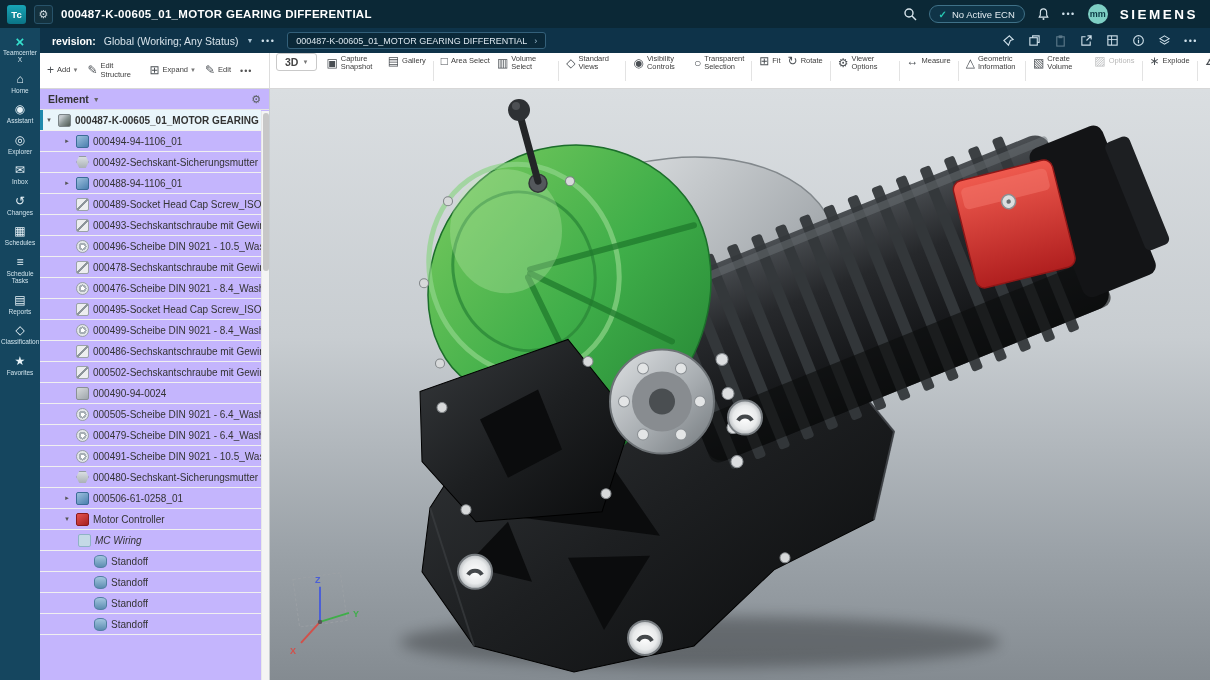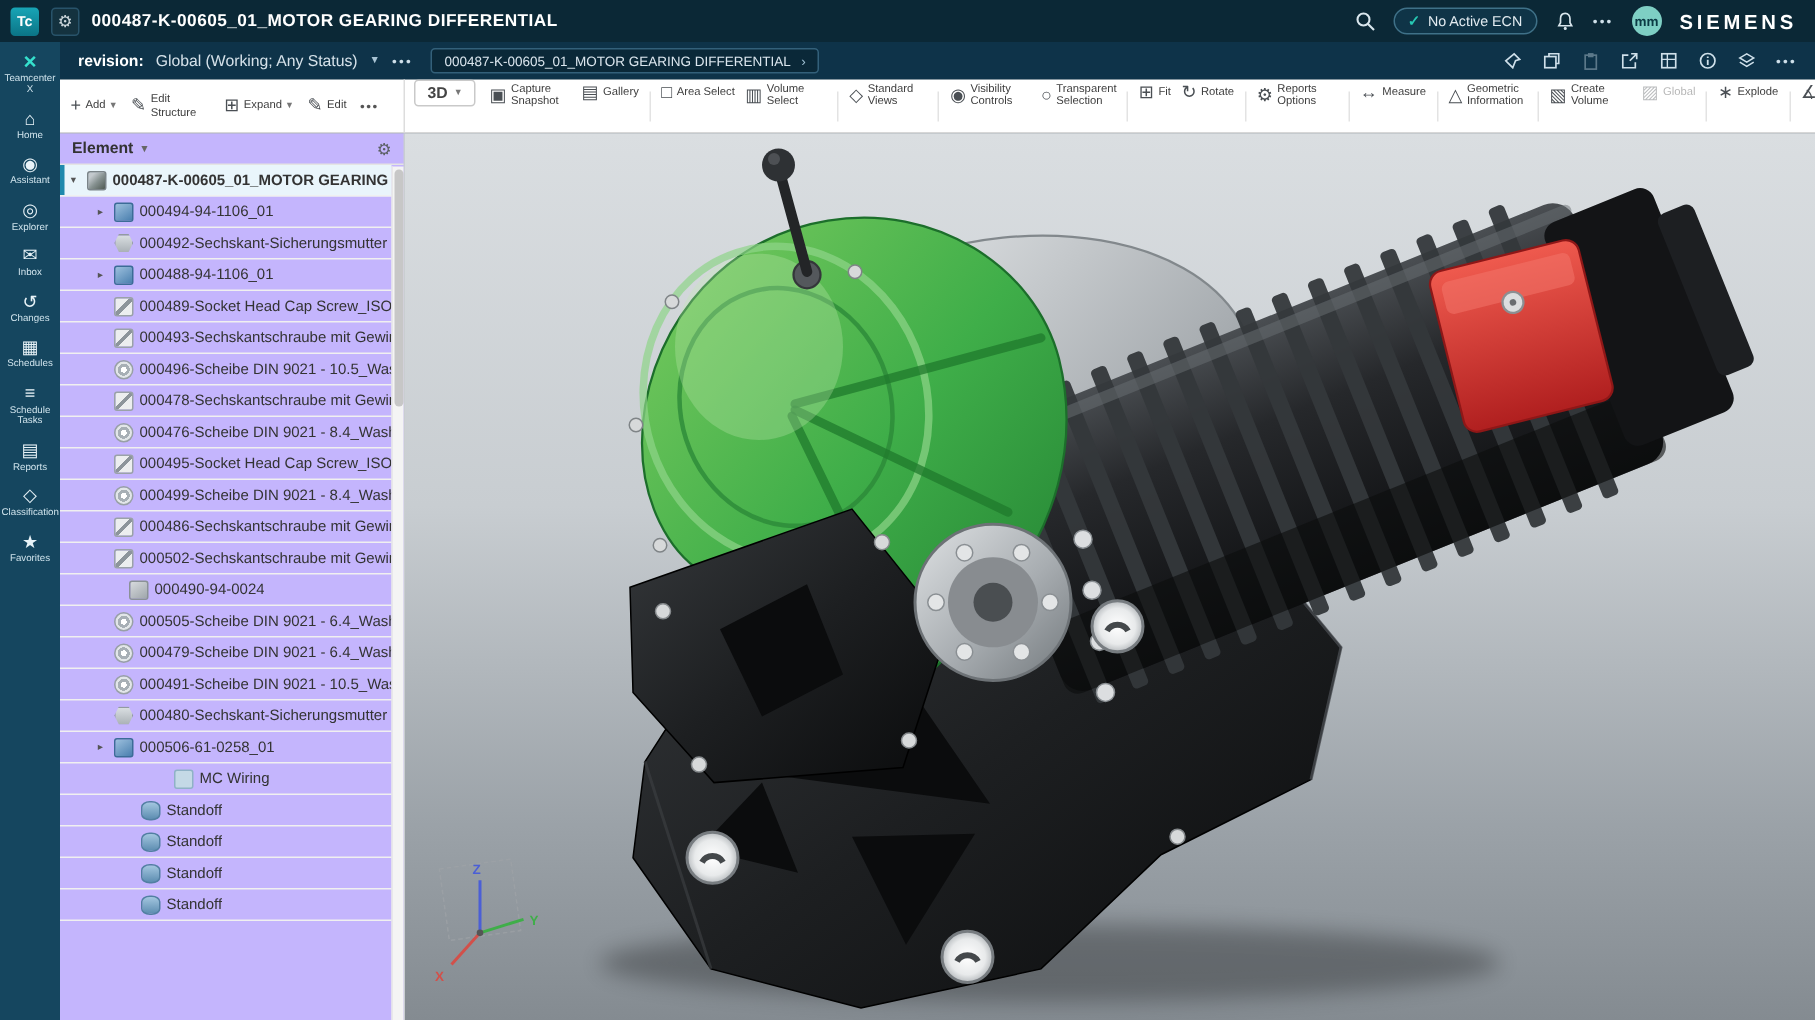--- a/index.html
+++ b/index.html
@@ -301,7 +301,7 @@
             <span class="vsep"></span>
             <button class="tbtn">
               <span class="tico">⚙</span>
-              <span class="tlbl">Reports Options</span>
+              <span class="tlbl">Viewer Options</span>
             </button>
             <span class="vsep"></span>
             <button class="tbtn">

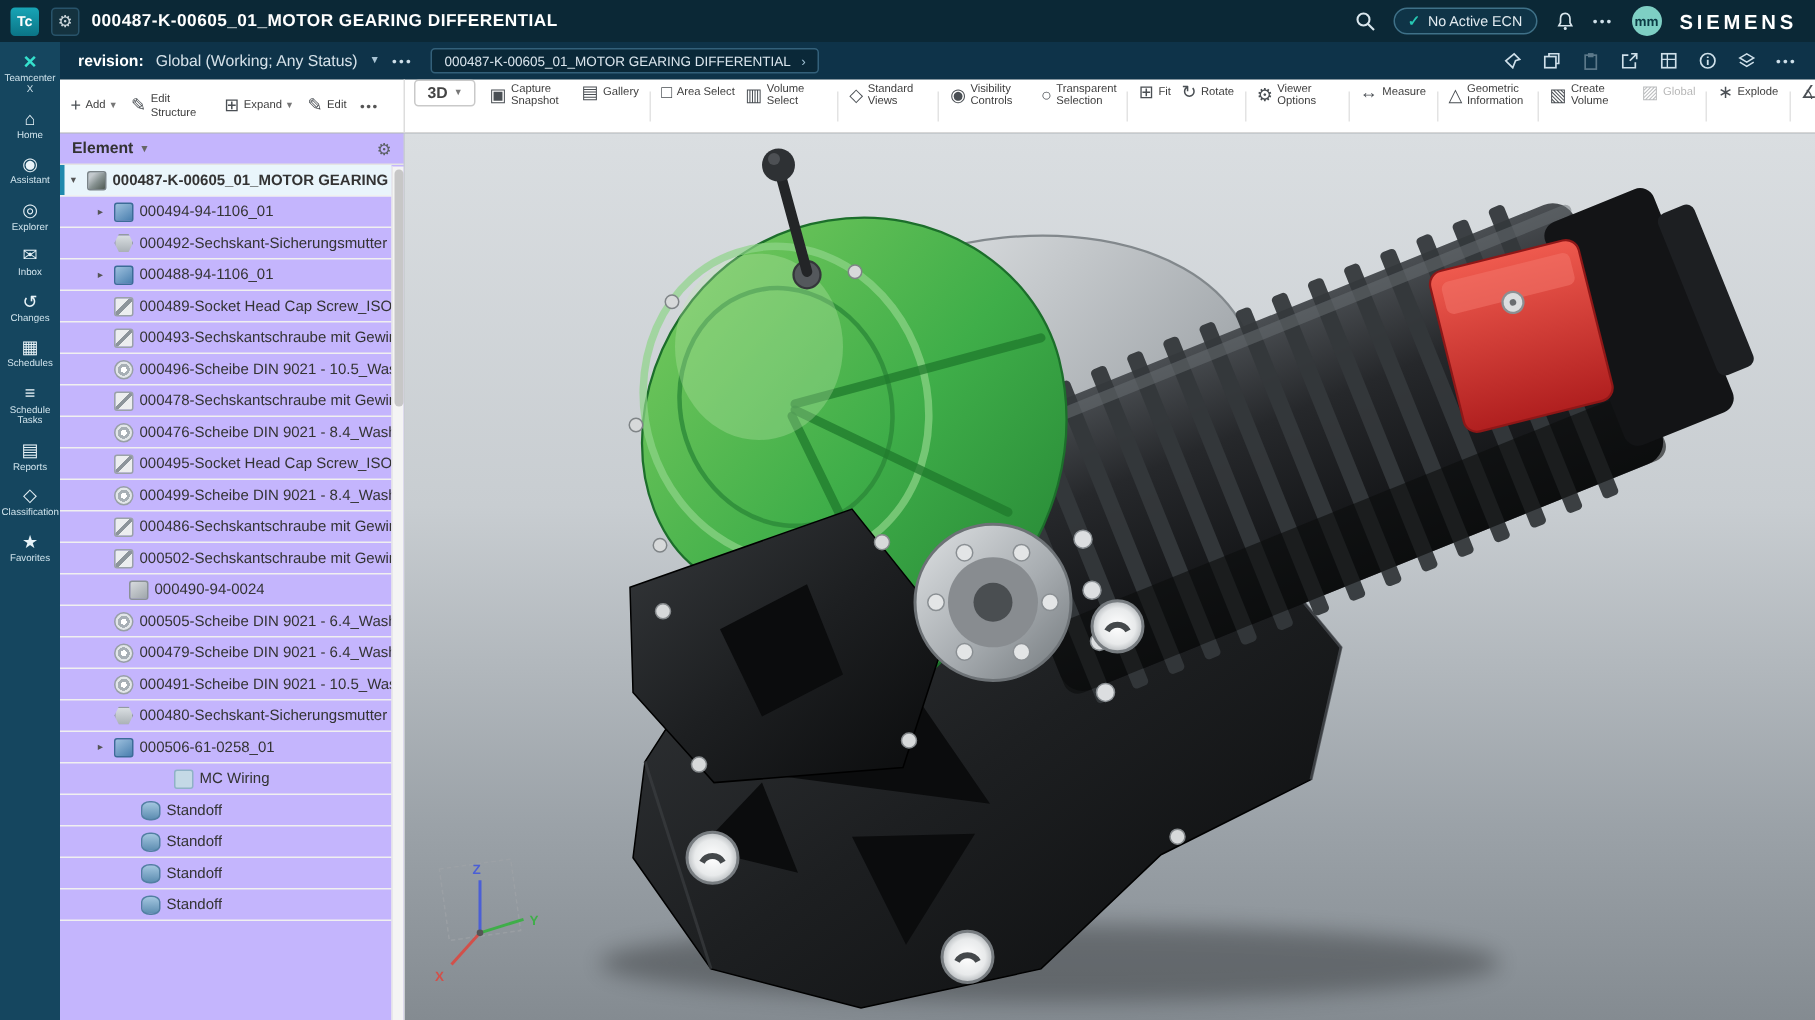--- a/index.html
+++ b/index.html
@@ -320,7 +320,7 @@
             </button>
             <button class="tbtn disabled">
               <span class="tico">▨</span>
-              <span class="tlbl">Global</span>
+              <span class="tlbl">Options</span>
             </button>
             <span class="vsep"></span>
             <button class="tbtn">

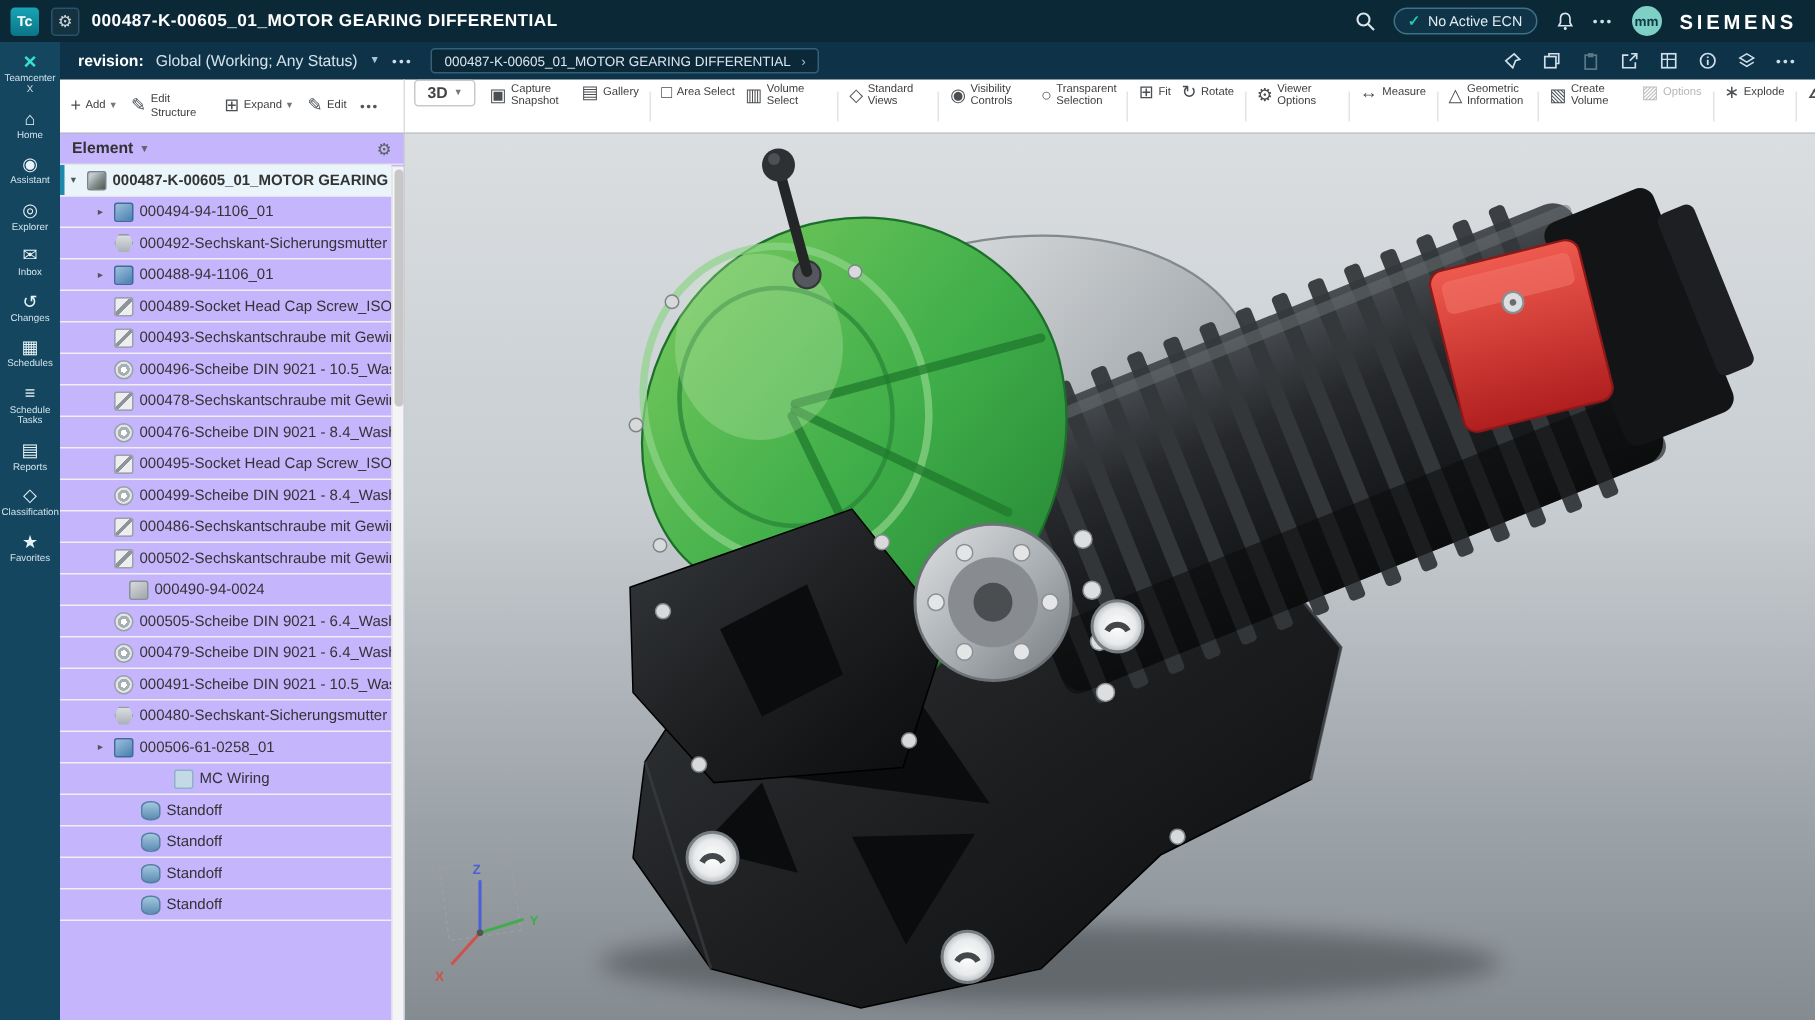--- a/index.html
+++ b/index.html
@@ -408,7 +408,7 @@
                 <span class="ti ti-screw"></span>
                 <span class="tlabel">000502-Sechskantschraube mit Gewinde bis K...</span>
               </div>
-              <div class="trow" style="padding-left: 32px; text-align: right;">
+              <div class="trow" style="padding-left: 22px; text-align: right;">
                 <span class="tcaret"></span>
                 <span class="ti ti-part-gray"></span>
                 <span class="tlabel">000490-94-0024</span>

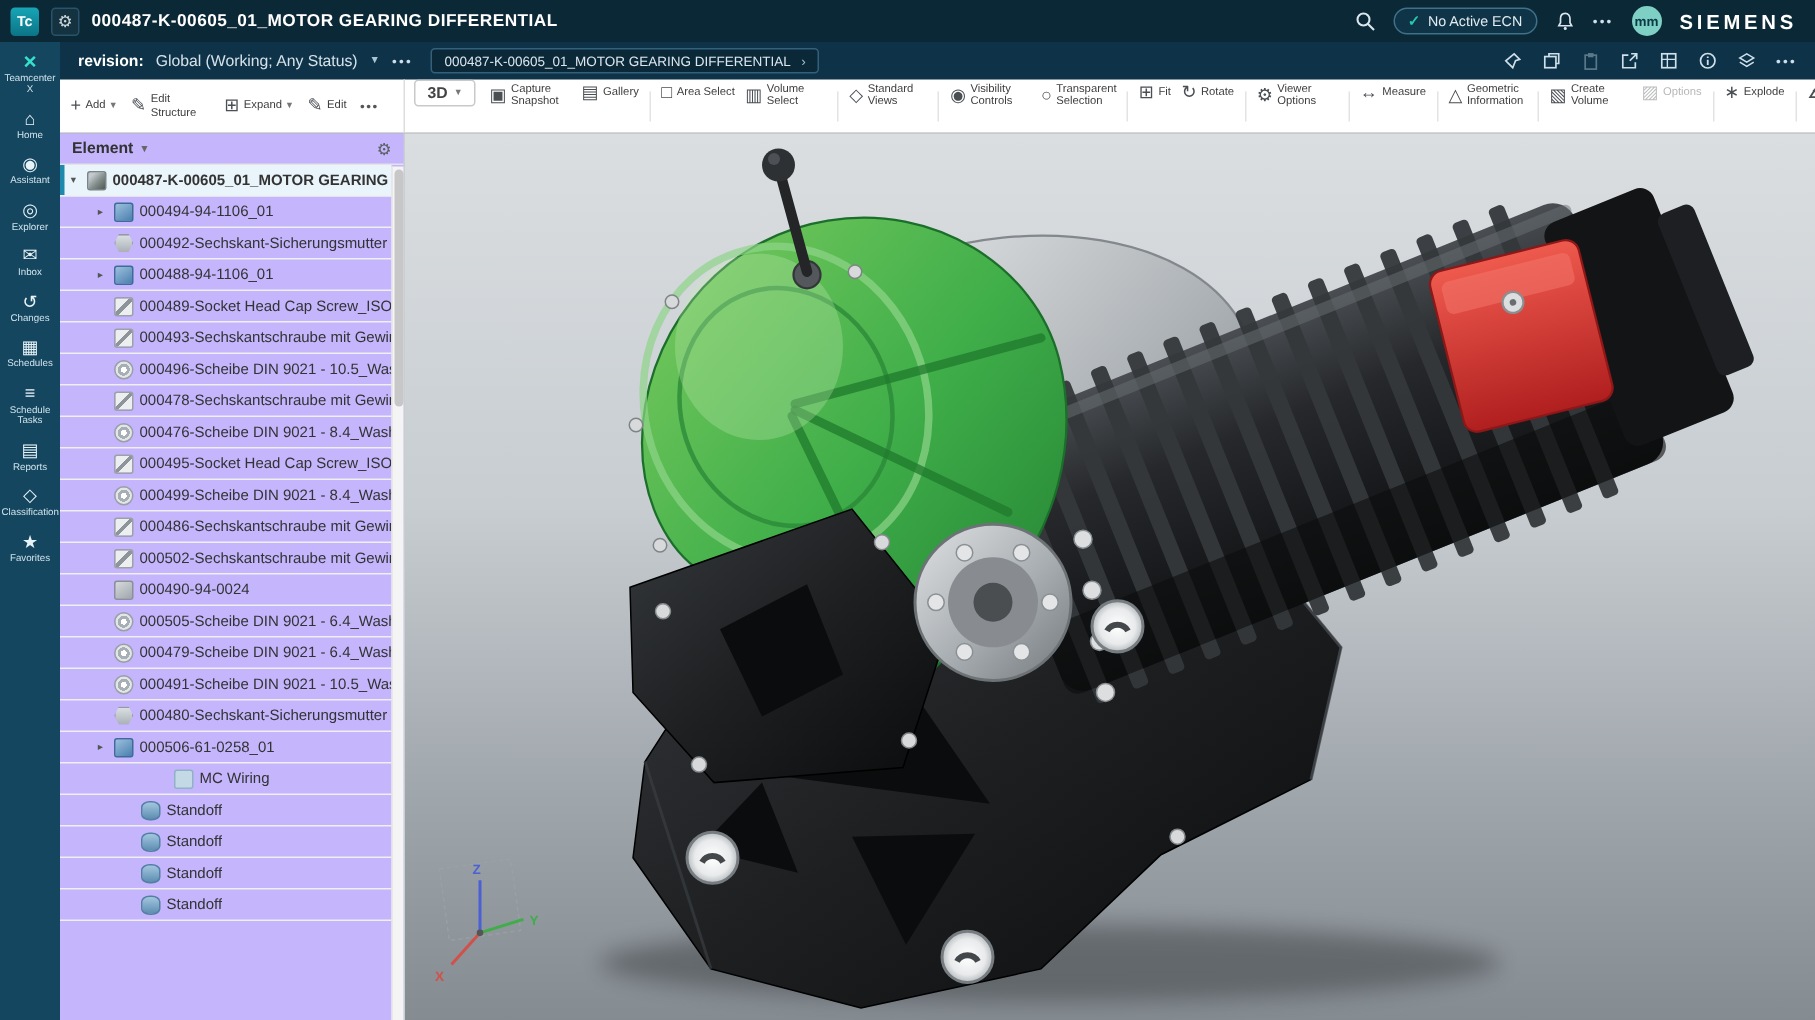--- a/index.html
+++ b/index.html
@@ -437,6 +437,11 @@
                 <span class="tcaret">▸</span>
                 <span class="ti ti-part"></span>
                 <span class="tlabel">000506-61-0258_01</span>
+              </div>
+              <div class="trow" style="padding-left: 22px;">
+                <span class="tcaret">▾</span>
+                <span class="ti ti-controller-red"></span>
+                <span class="tlabel">Motor Controller</span>
               </div>
               <div class="trow" style="padding-left: 62px;">
                 <span class="tcaret"></span>

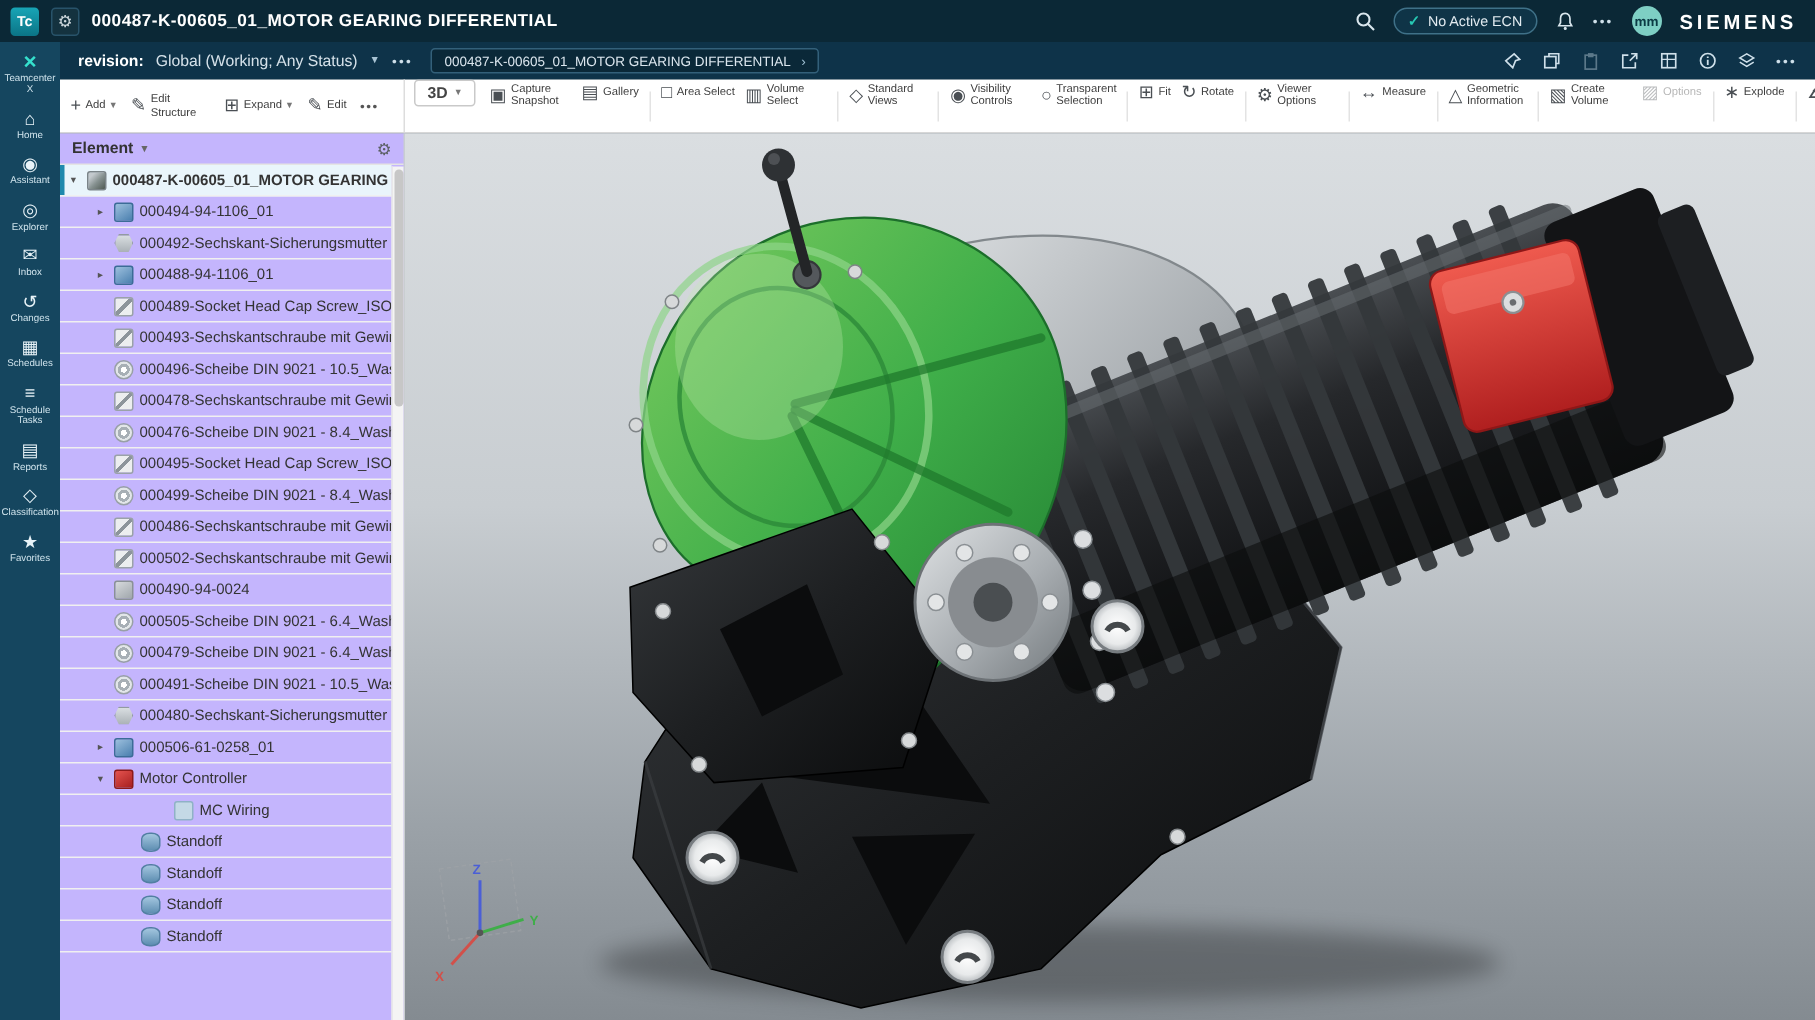--- a/index.html
+++ b/index.html
@@ -443,7 +443,7 @@
                 <span class="ti ti-controller-red"></span>
                 <span class="tlabel">Motor Controller</span>
               </div>
-              <div class="trow" style="padding-left: 62px;">
+              <div class="trow" style="padding-left: 24px; font-style: italic;">
                 <span class="tcaret"></span>
                 <span class="ti ti-wiring"></span>
                 <span class="tlabel">MC Wiring</span>

